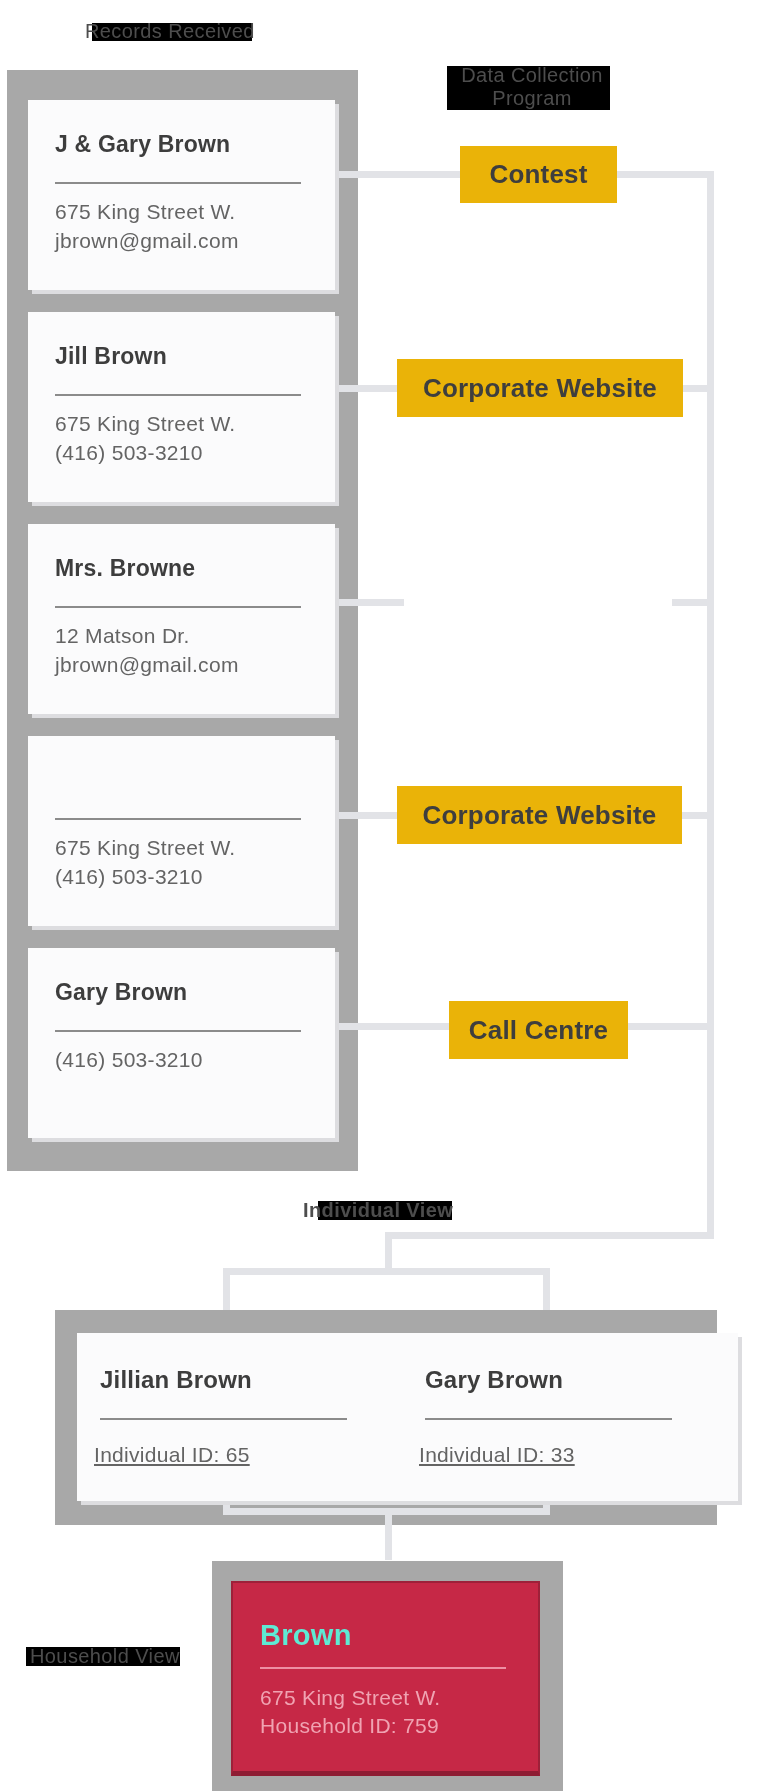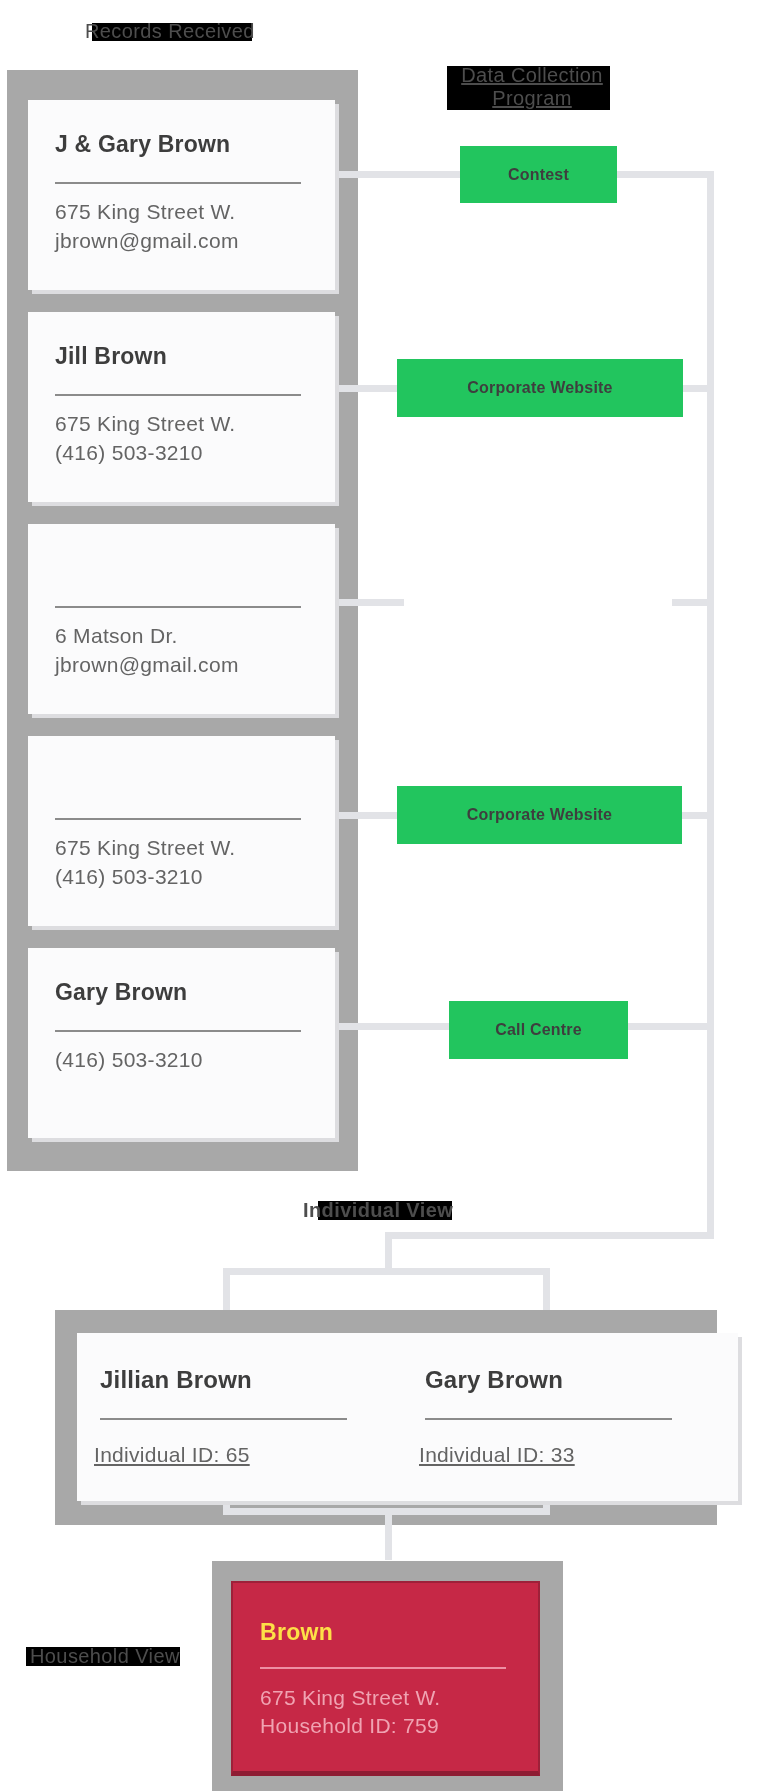--- a/index.html
+++ b/index.html
@@ -87,7 +87,7 @@
   .hl-label::before{content:"";position:absolute;background:#000;z-index:1;}
   .records-label{left:85px;top:20px;}
   .records-label::before{left:7px;right:3px;top:3px;bottom:2px;}
-  .source-label{left:447px;top:64px;width:170px;text-align:center;line-height:23px;text-decoration:underline;}
+  .source-label{left:447px;top:64px;width:170px;text-align:center;line-height:23px;}
   .source-label::before{left:0;right:7px;top:2px;bottom:0;}
   .individual-label{left:303px;top:1199px;font-weight:bold;}
   .individual-label::before{left:15px;right:1px;top:2px;bottom:2px;}

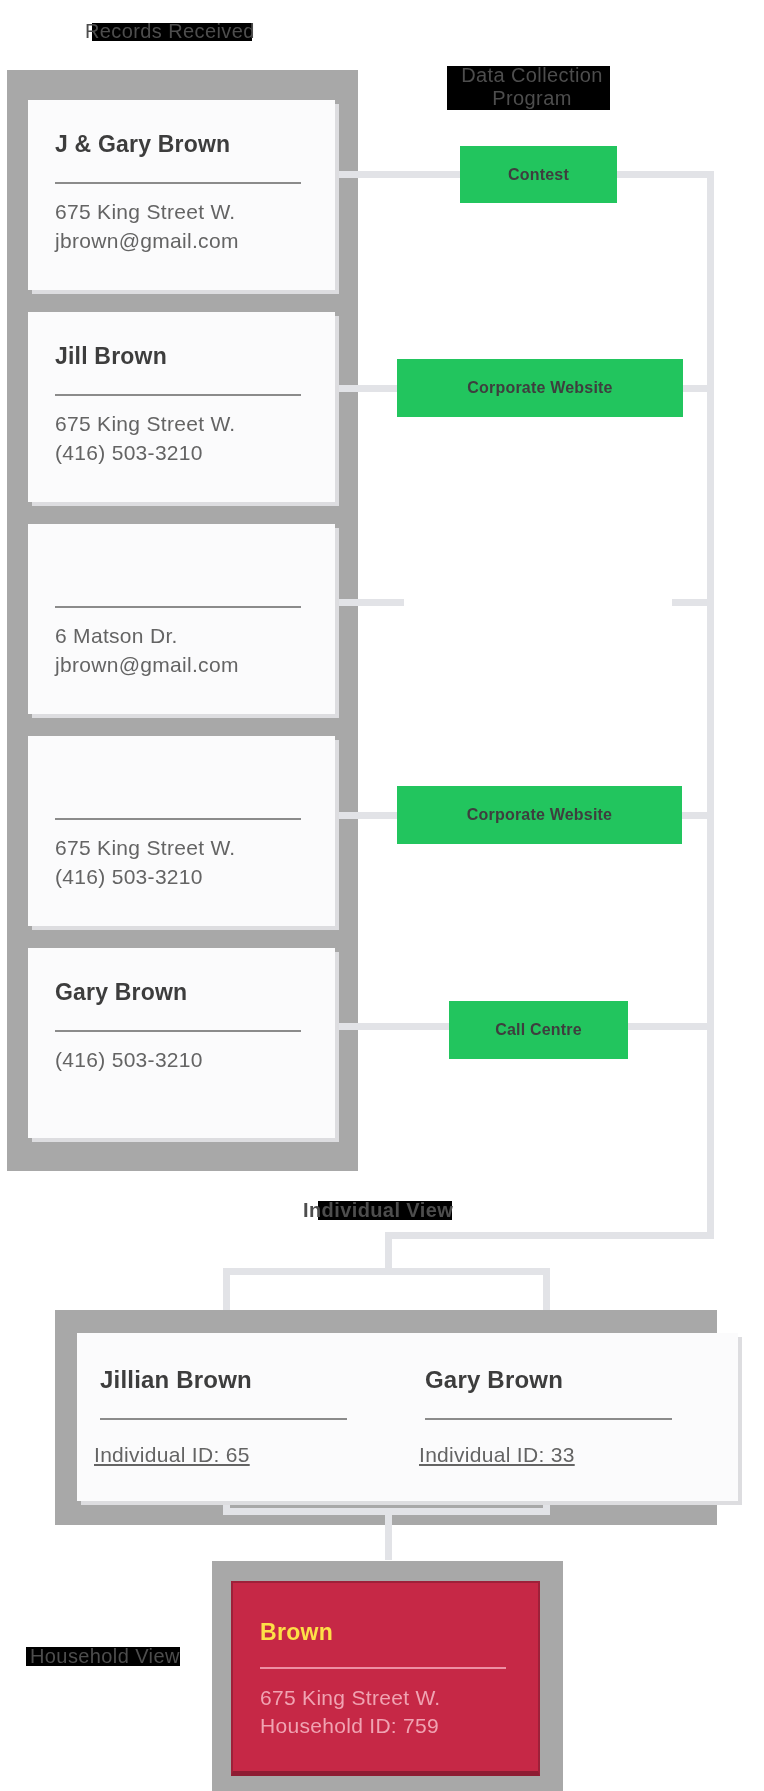--- a/index.html
+++ b/index.html
@@ -48,8 +48,8 @@
   .hh-card .l2{top:131px}
 
   
-  .src{position:absolute;background:#22c55e;color:#3e3e3e;font-weight:700;
-       font-size:16px;display:flex;align-items:center;justify-content:center;
+  .src{position:absolute;background:#eab308;color:#3e3e3e;font-weight:700;
+       font-size:26px;display:flex;align-items:center;justify-content:center;
        z-index:3;letter-spacing:.2px;}
   .src-0{left:460px;top:146px;width:157px;height:57px;}
   .src-1{left:397px;top:359px;width:286px;height:58px;}

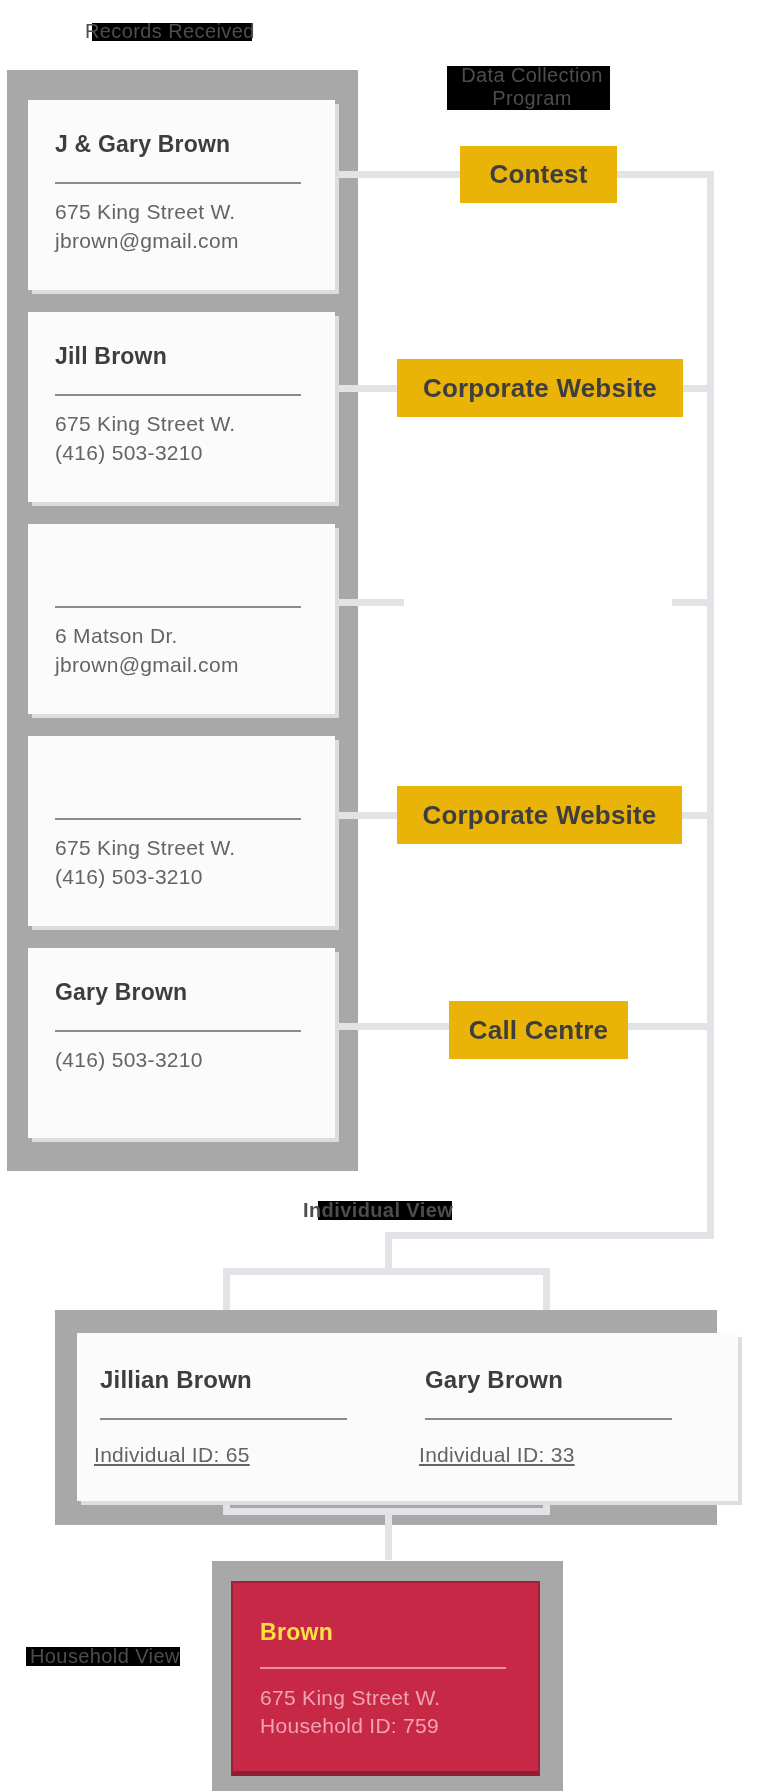--- a/index.html
+++ b/index.html
@@ -148,6 +148,7 @@
       <div class="line l2">(416) 503-3210</div>
     </div>
     <div class="card record-card rc-2">
+      <div class="title">Mrs. Browne</div>
       <div class="divider"></div>
       <div class="line l1">6 Matson Dr.</div>
       <div class="line l2">jbrown@gmail.com</div>

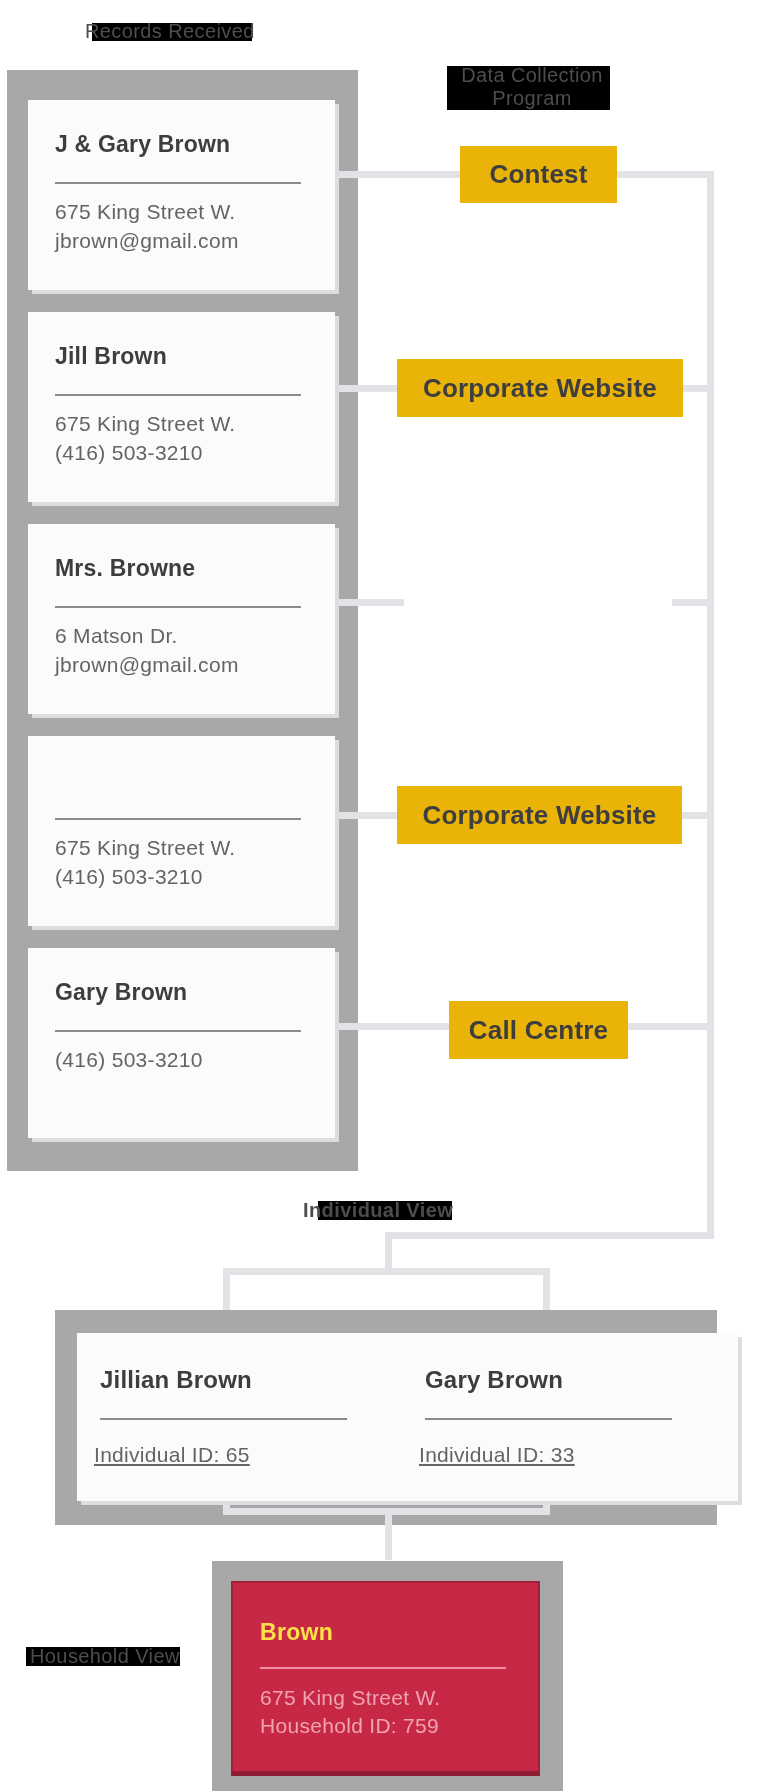--- a/index.html
+++ b/index.html
@@ -150,7 +150,7 @@
     <div class="card record-card rc-2">
       <div class="title">Mrs. Browne</div>
       <div class="divider"></div>
-      <div class="line l1">6 Matson Dr.</div>
+      <div class="line l1">12 Matson Dr.</div>
       <div class="line l2">jbrown@gmail.com</div>
     </div>
     <div class="card record-card rc-3">

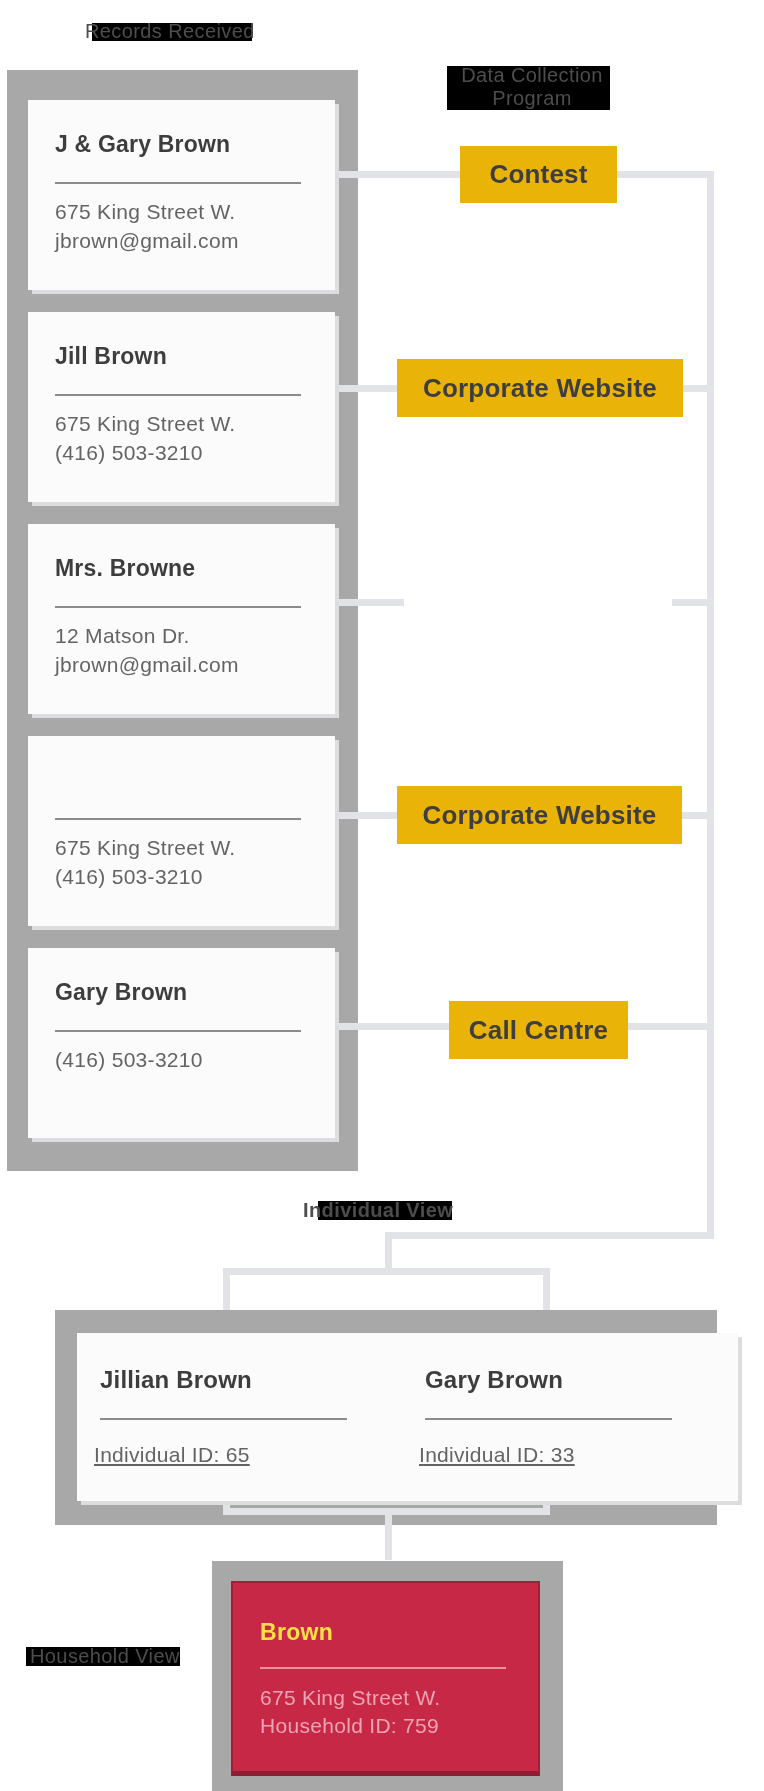--- a/index.html
+++ b/index.html
@@ -38,8 +38,8 @@
   .hh-card{left:19px;top:20px;width:305px;height:188px;background:#c62846;
            border:2px solid #9e2039;border-bottom:5px solid #8e1c33;
            box-shadow:none;z-index:3;position:absolute;}
-  .hh-card .title{position:absolute;top:36px;left:27px;font-size:23px;font-weight:700;
-                  color:#fde047;letter-spacing:.3px;}
+  .hh-card .title{position:absolute;top:36px;left:27px;font-size:29px;font-weight:700;
+                  color:#5eead4;letter-spacing:.3px;}
   .hh-card .divider{position:absolute;top:84px;left:27px;width:246px;height:0;
                     border-top:2px solid #ee8fa3;}
   .hh-card .line{position:absolute;left:27px;font-size:21px;font-weight:300;

